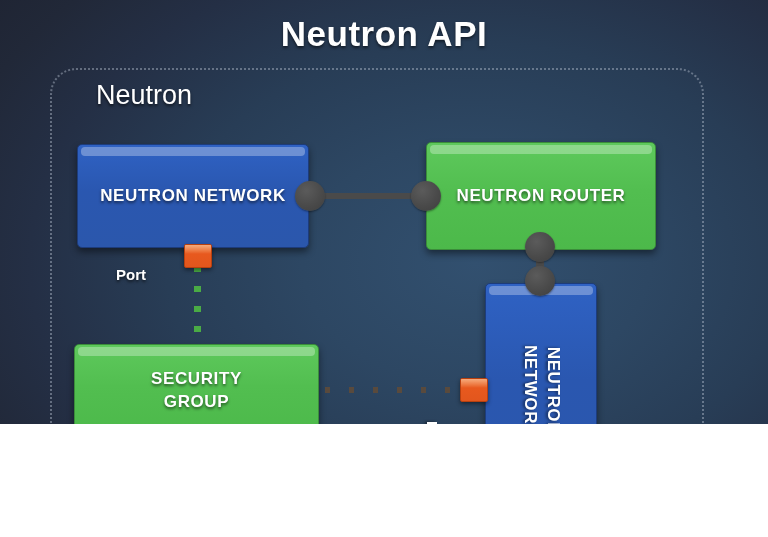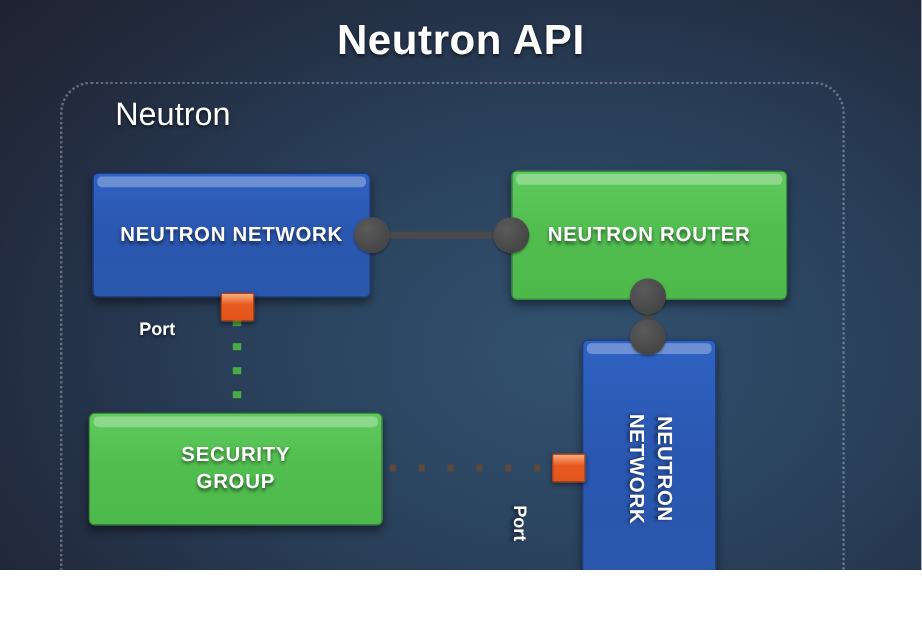--- a/index.html
+++ b/index.html
@@ -14,7 +14,7 @@
   #canvas {
     position: relative;
     width: 768px;
-    height: 475px;
+    height: 424px;
     background:
       radial-gradient(ellipse 620px 440px at 62% 62%,
         #32506f 0%,

